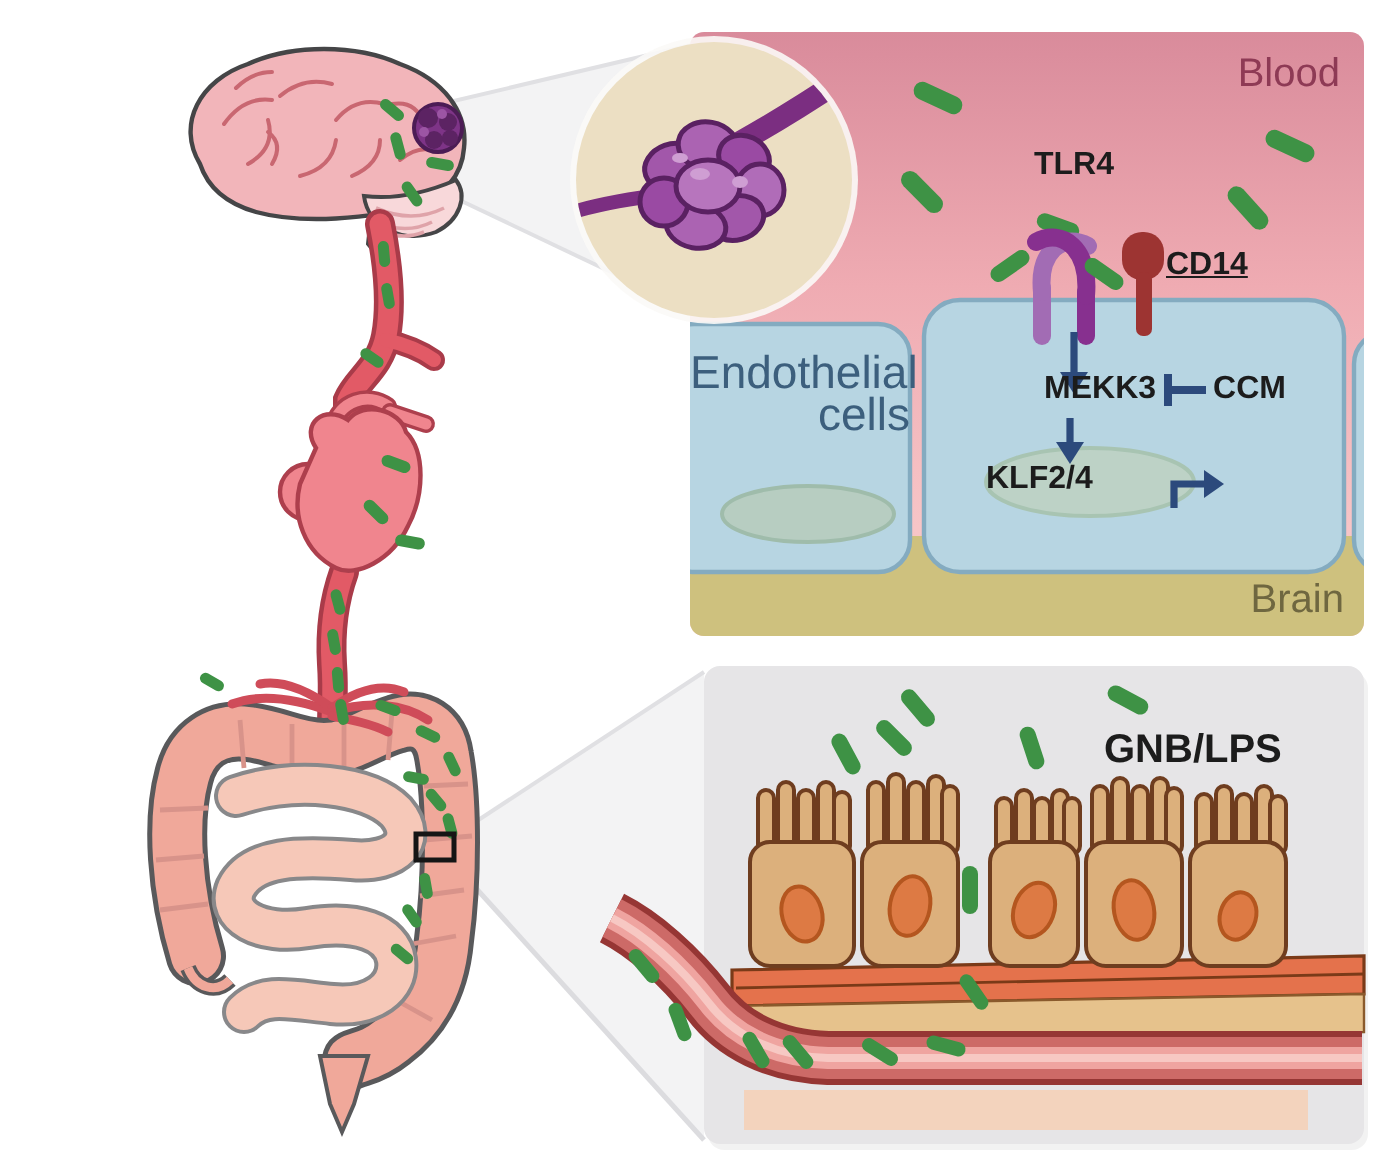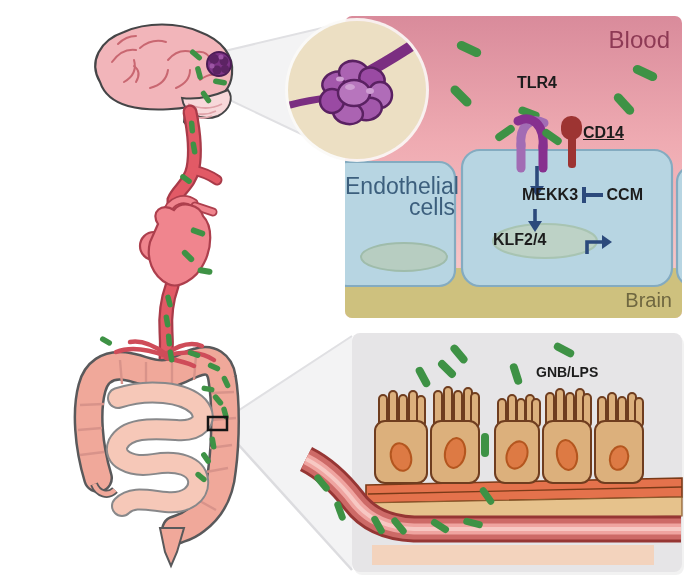--- a/index.html
+++ b/index.html
@@ -11,7 +11,7 @@
   #bbb-panel{left:345px;top:16px;width:337px;height:302px;border-radius:7px;overflow:hidden;
     background:linear-gradient(180deg,#d98b9b 0%,#efabb2 42%,#f7c5c7 82%,#f6c2c5 100%);}
   .lbl{position:absolute;white-space:nowrap;}
-  .lbl-blood{right:12px;top:10px;font-size:24px;color:#8e3a55;}
+  .lbl-blood{right:12px;top:10px;font-size:20px;color:#8e3a55;}
   .lbl-brain{right:10px;bottom:6px;font-size:20px;color:#6f6740;}
   .lbl-endo{left:0px;top:160px;width:110px;font-size:23px;line-height:21px;color:#3c5f7d;
             text-align:right;white-space:normal;}

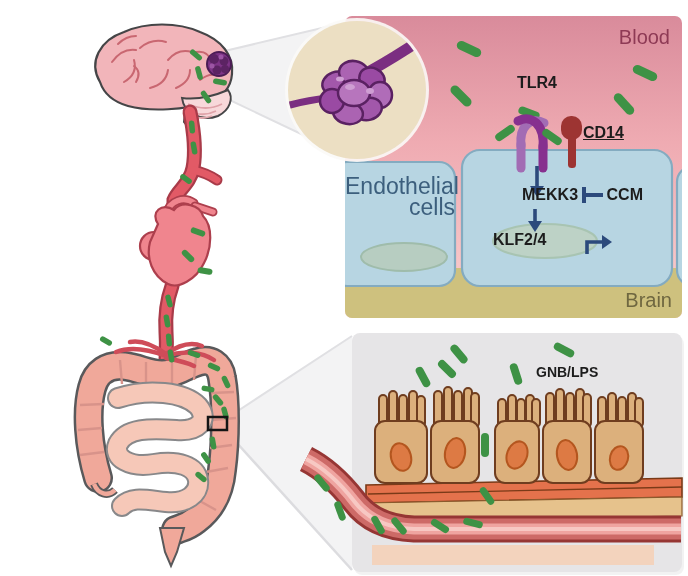--- a/index.html
+++ b/index.html
@@ -26,7 +26,7 @@
   
   #gut-panel{left:352px;top:333px;width:330px;height:239px;border-radius:8px;background:#e6e5e7;
              box-shadow:2px 3px 0 rgba(0,0,0,0.05);}
-  .lbl-gnb{left:184px;top:31px;font-size:14px;}
+  .lbl-gnb{left:200px;top:31px;font-size:20px;}
   
   #inset{left:288px;top:21px;width:138px;height:138px;border-radius:50%;background:#ecdfc3;
          box-shadow:0 0 0 3px rgba(251,250,247,0.9);overflow:hidden;}

